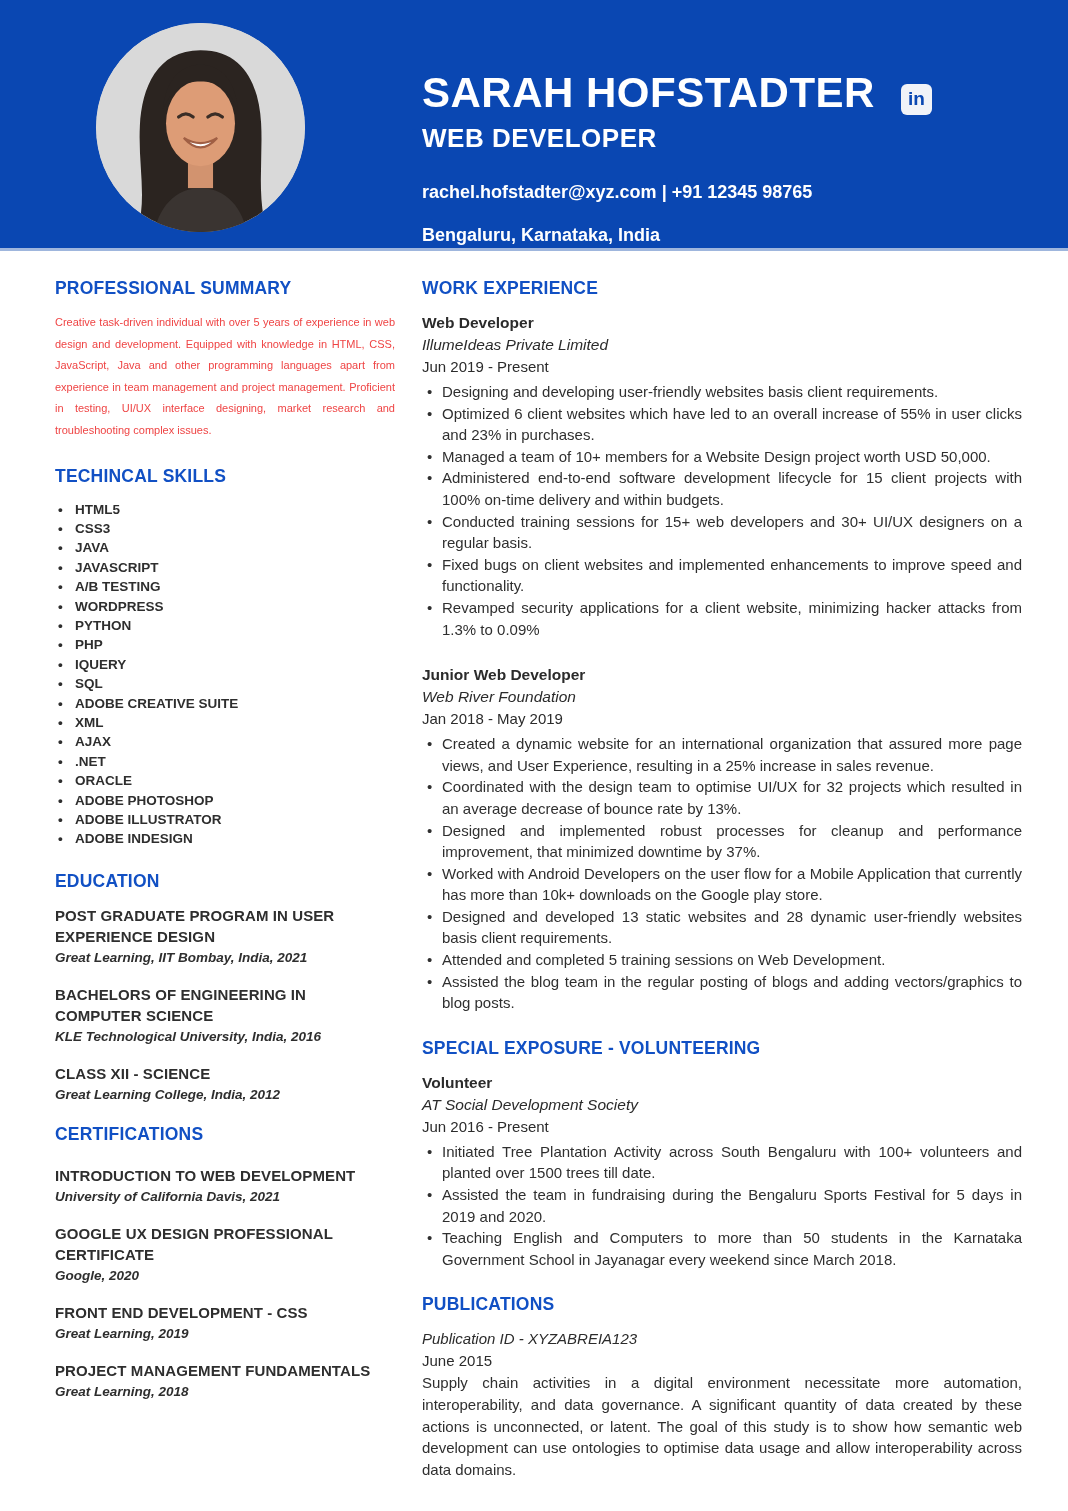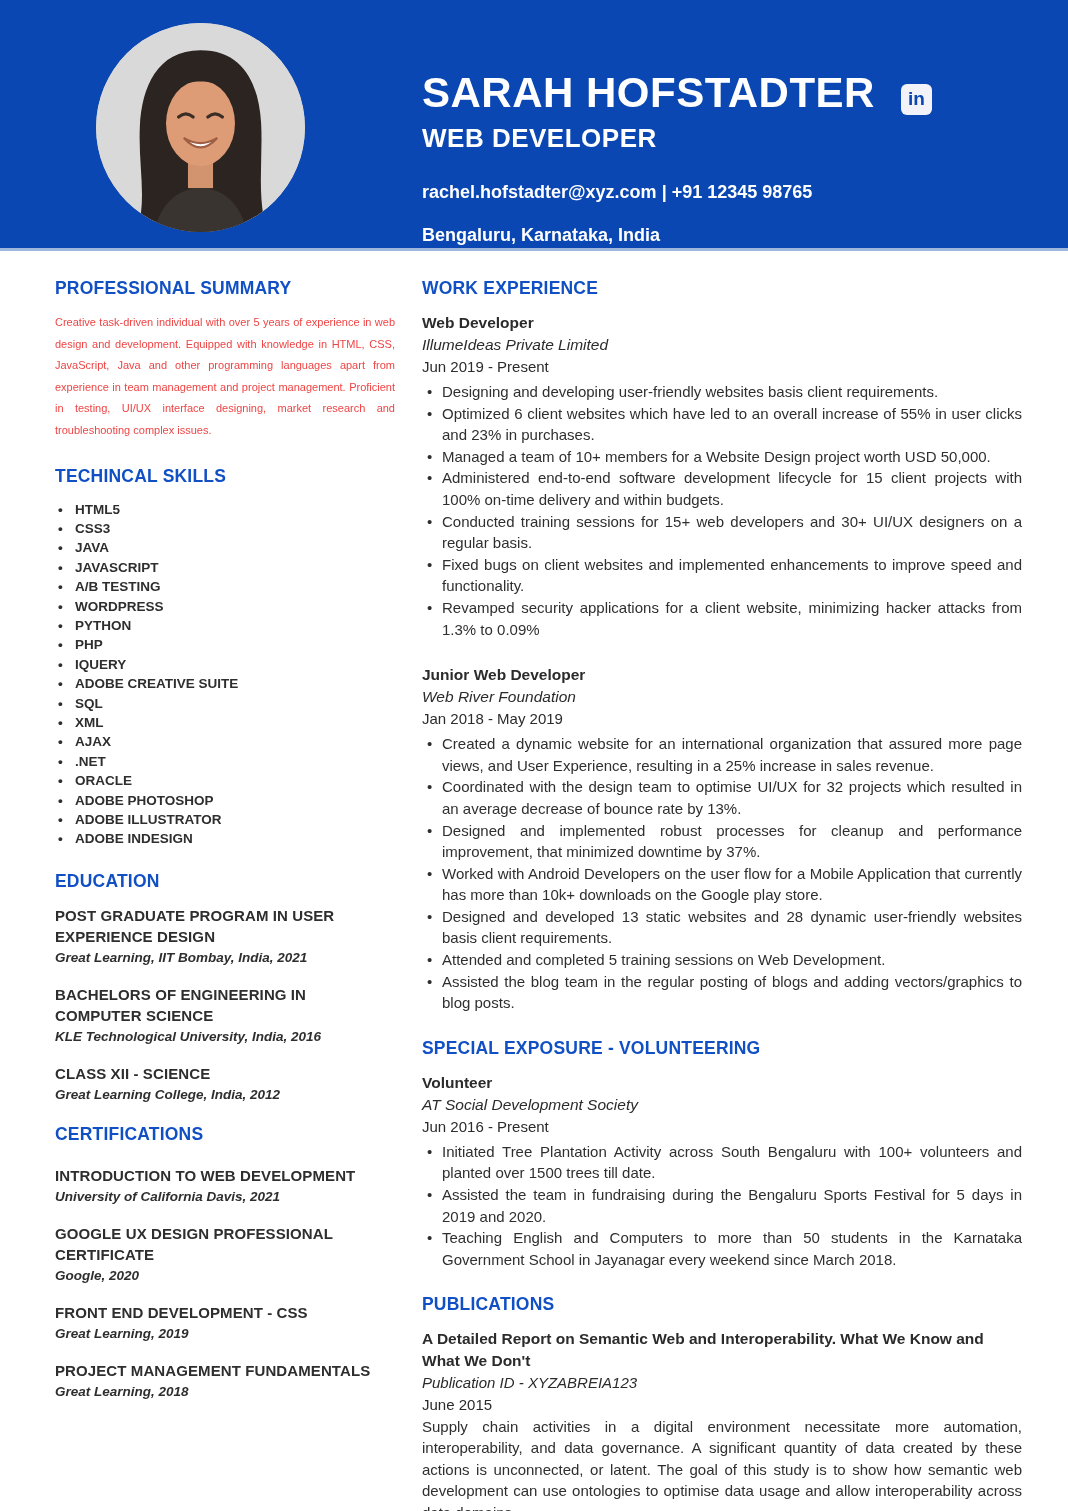--- a/index.html
+++ b/index.html
@@ -226,9 +226,9 @@
 
         <li>IQUERY</li>
 
+        <li>SQL</li>
+
         <li>ADOBE CREATIVE SUITE</li>
-
-        <li>SQL</li>
 
         <li>XML</li>
 

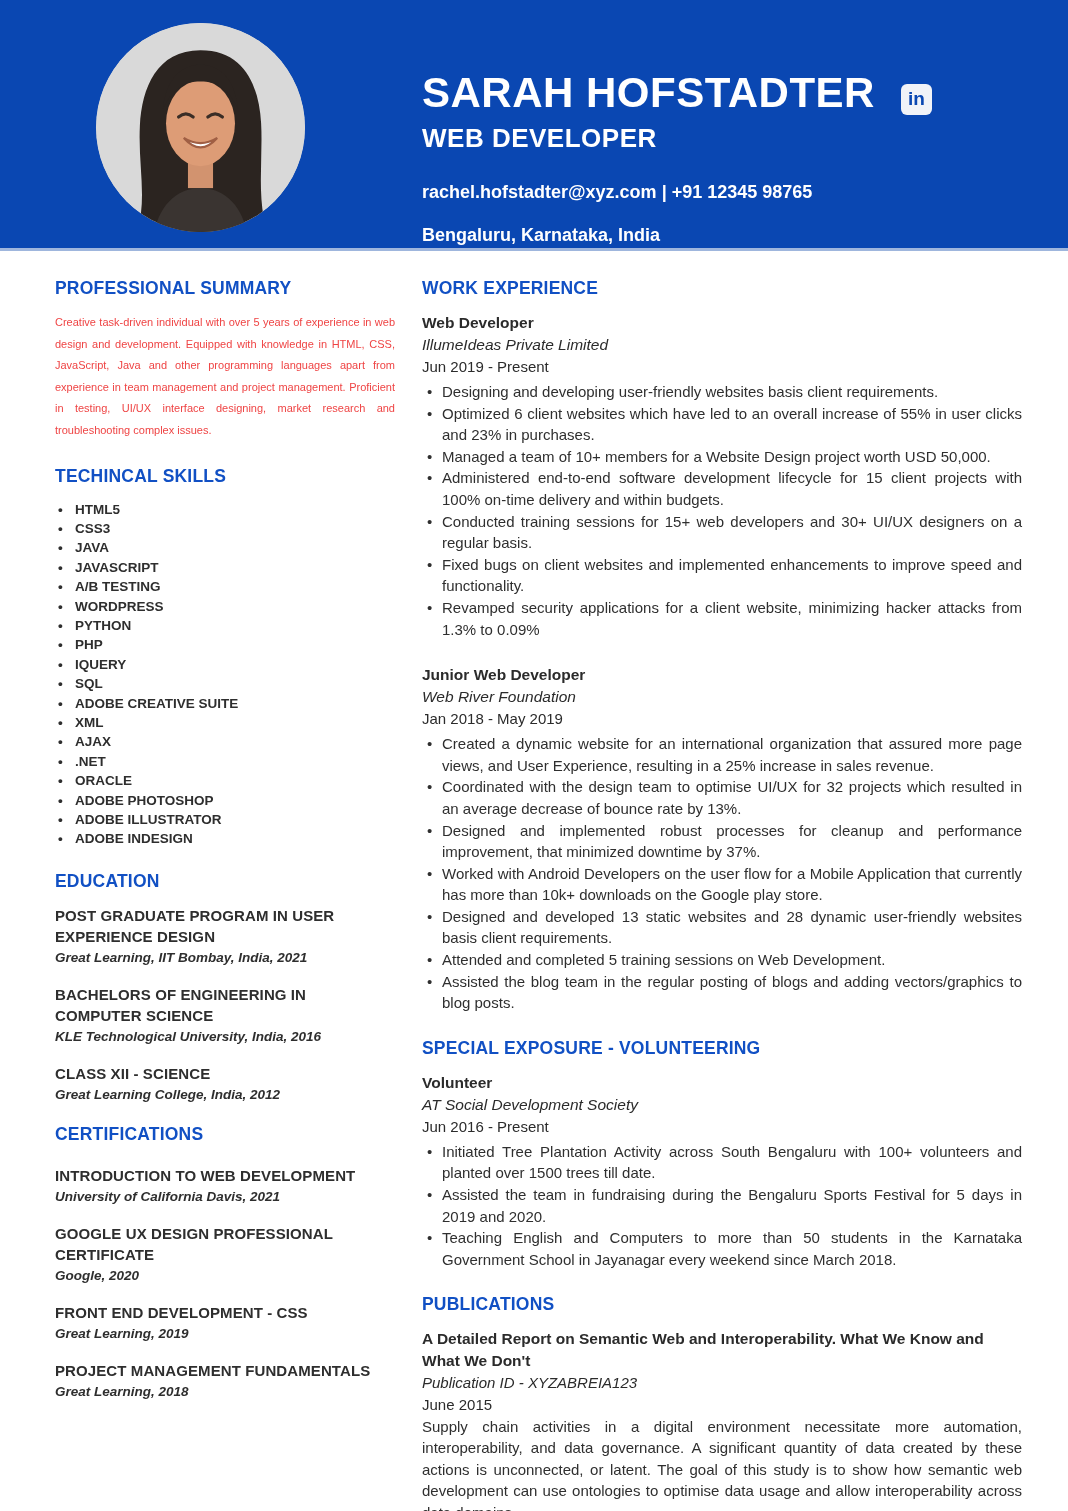--- a/index.html
+++ b/index.html
@@ -353,7 +353,6 @@
 
     <div class="section-heading" style="margin-top:4px;">PUBLICATIONS</div>
     <div>
-      <div class="pub-title">A Detailed Report on Semantic Web and Interoperability. What We Know and What We Don't</div>
       <div class="pub-id">Publication ID - XYZABREIA123</div>
       <div class="pub-date">June 2015</div>
       <p class="pub-abstract">Supply chain activities in a digital environment necessitate more automation, interoperability, and data governance. A significant quantity of data created by these actions is unconnected, or latent. The goal of this study is to show how semantic web development can use ontologies to optimise data usage and allow interoperability across data domains.</p>

